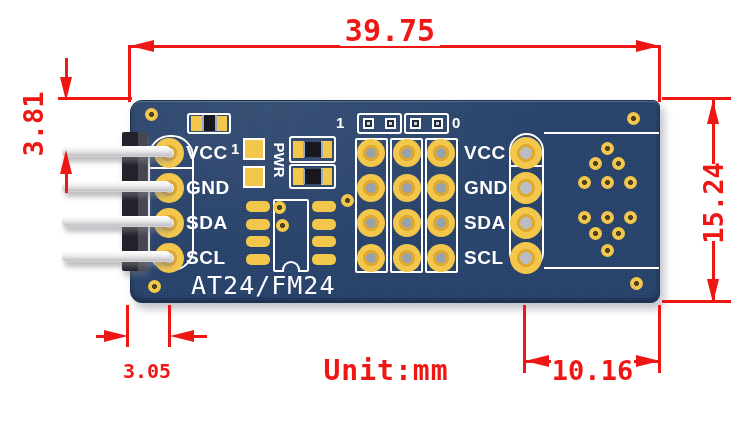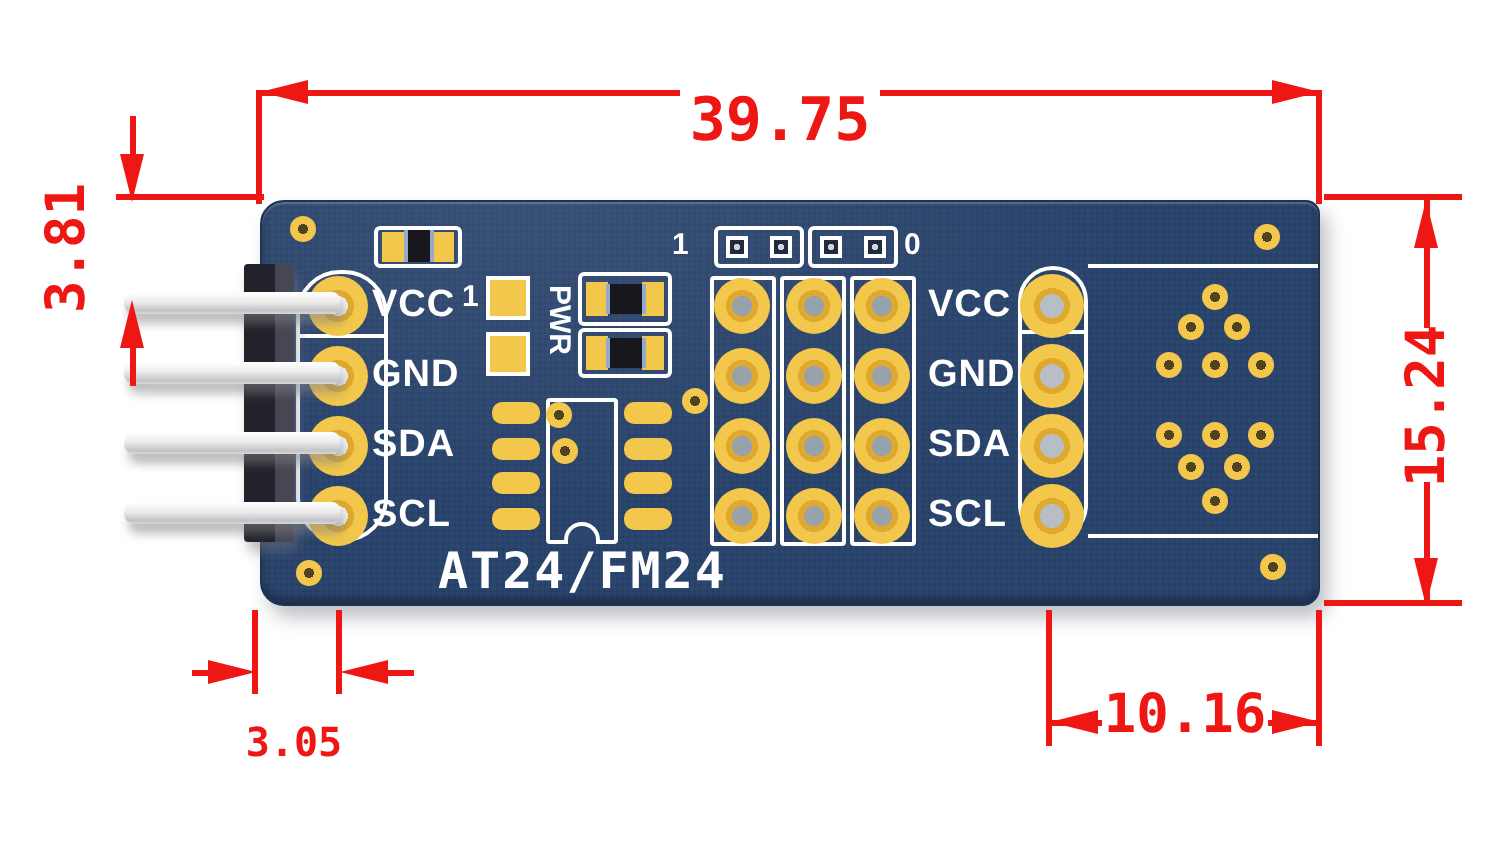--- a/index.html
+++ b/index.html
@@ -202,7 +202,7 @@
     <div class="abs arr r" style="left:636px;top:40px;"></div>
     <div class="abs dl" style="left:128px;top:45px;width:3px;height:57px;"></div>
     <div class="abs dl" style="left:658px;top:45px;width:3px;height:57px;"></div>
-    <div class="abs dtxt" style="left:340px;top:44px;width:100px;height:32px;font-size:30px;background:#fff;">39.75</div>
+    <div class="abs dtxt" style="left:340px;top:14px;width:100px;height:32px;font-size:30px;background:#fff;">39.75</div>
   </div>
 
   <div>

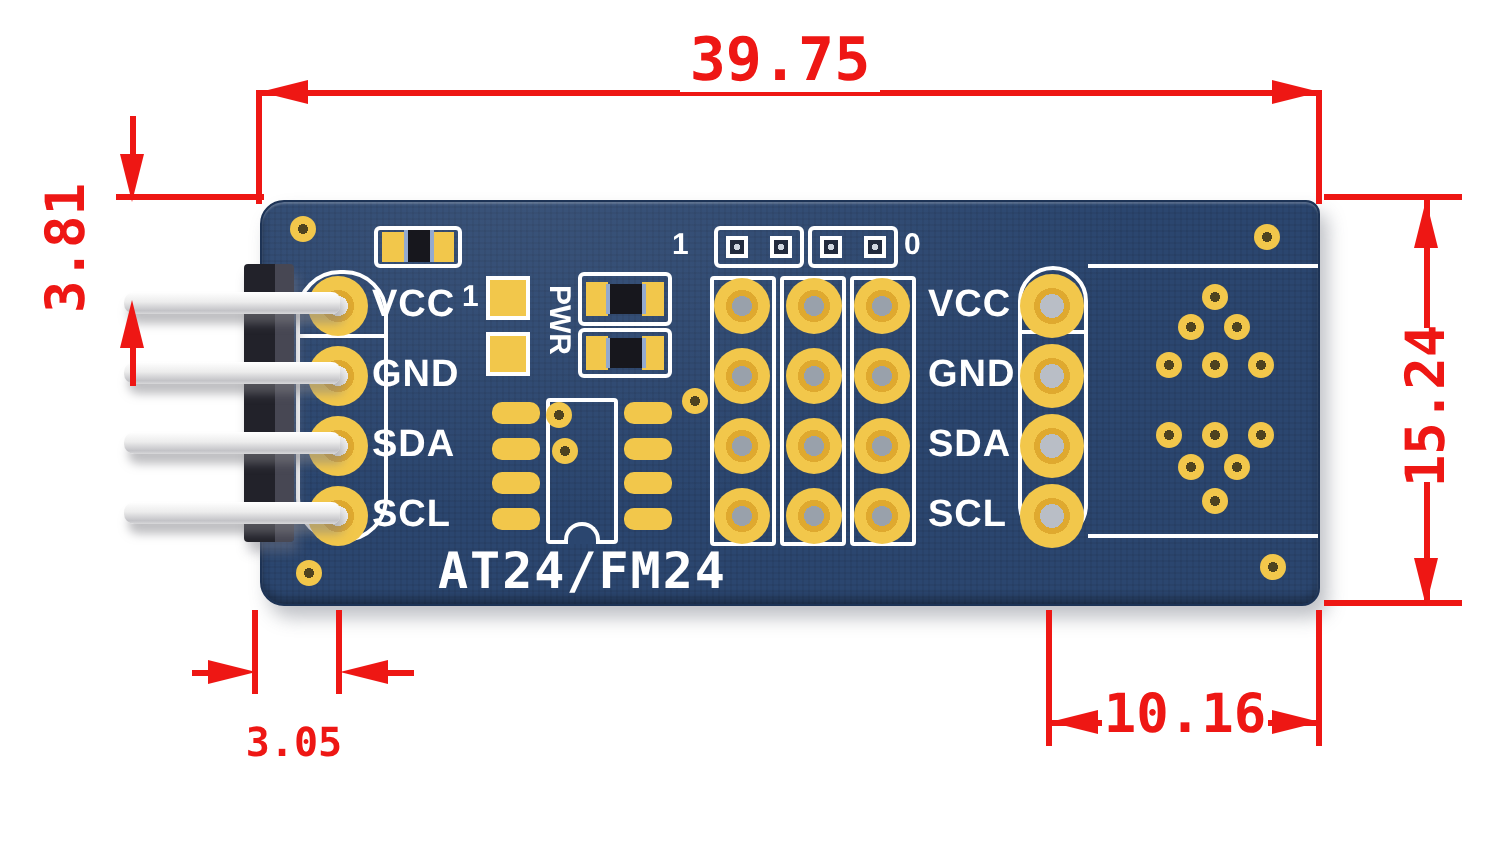--- a/index.html
+++ b/index.html
@@ -44,7 +44,7 @@
   .lbl{color:var(--silk-white,#fff);font-weight:bold;font-size:19px;line-height:20px;letter-spacing:.5px;}
   .small-lbl{color:var(--silk-white,#fff);font-weight:bold;font-size:15px;line-height:16px;}
   .title{color:var(--silk-white,#fff);font-family:"DejaVu Sans Mono",monospace;
-         font-weight:bold;font-size:25px;letter-spacing:1px;margin-left:28px;}
+         font-weight:normal;font-size:25px;letter-spacing:1px;}
   .rot{display:flex;align-items:center;justify-content:center;}
 
   

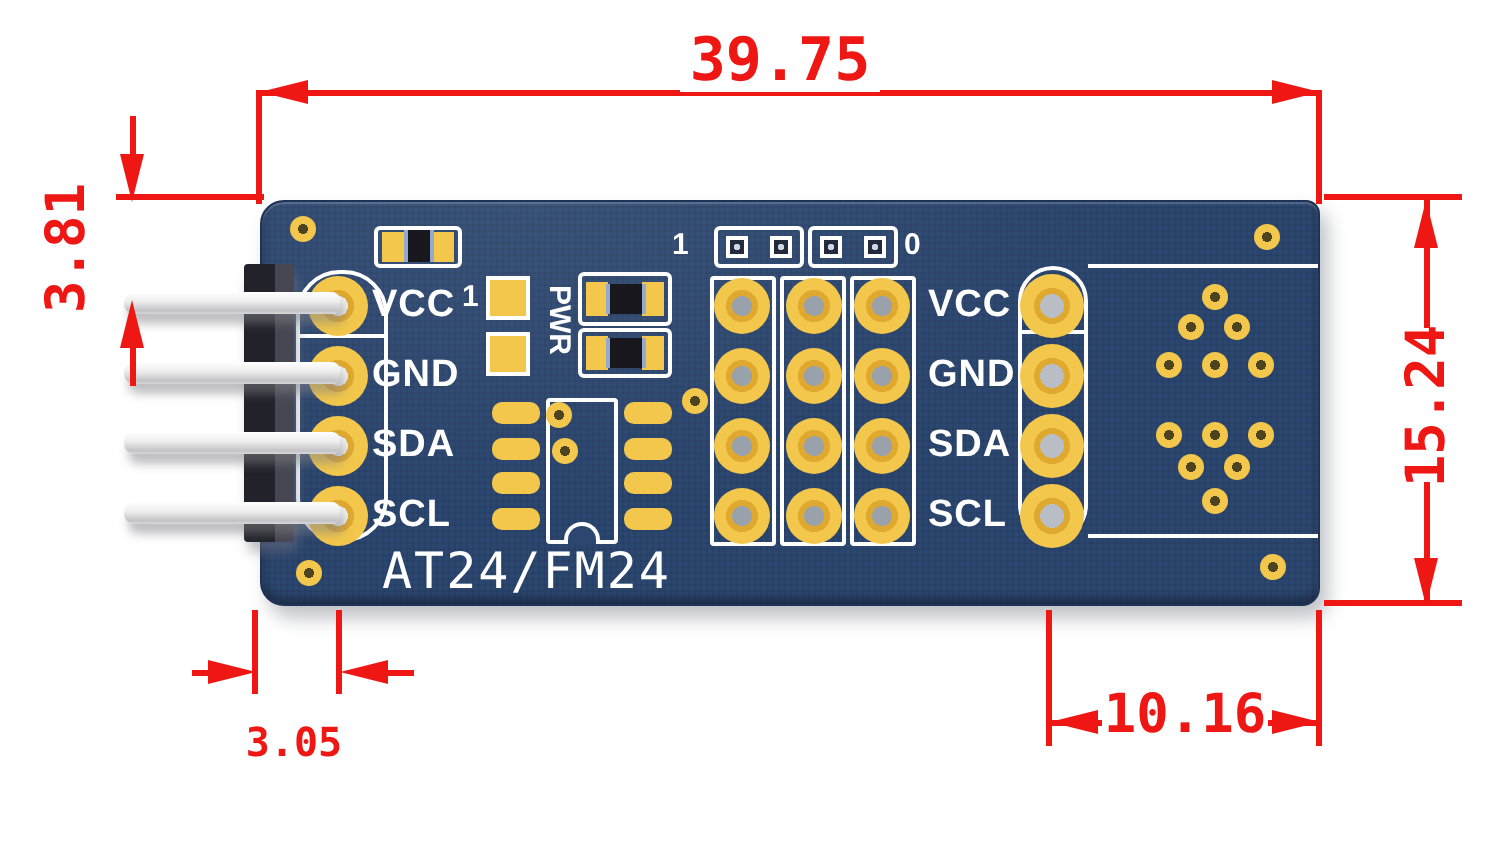--- a/index.html
+++ b/index.html
@@ -243,6 +243,7 @@
     <div class="abs arr r" style="left:636px;top:355px;"></div>
   </div>
 
+  <div class="abs dtxt" style="left:314px;top:354px;width:144px;height:33px;font-size:28px;letter-spacing:1px;">Unit:mm</div>
 
 </div>
 

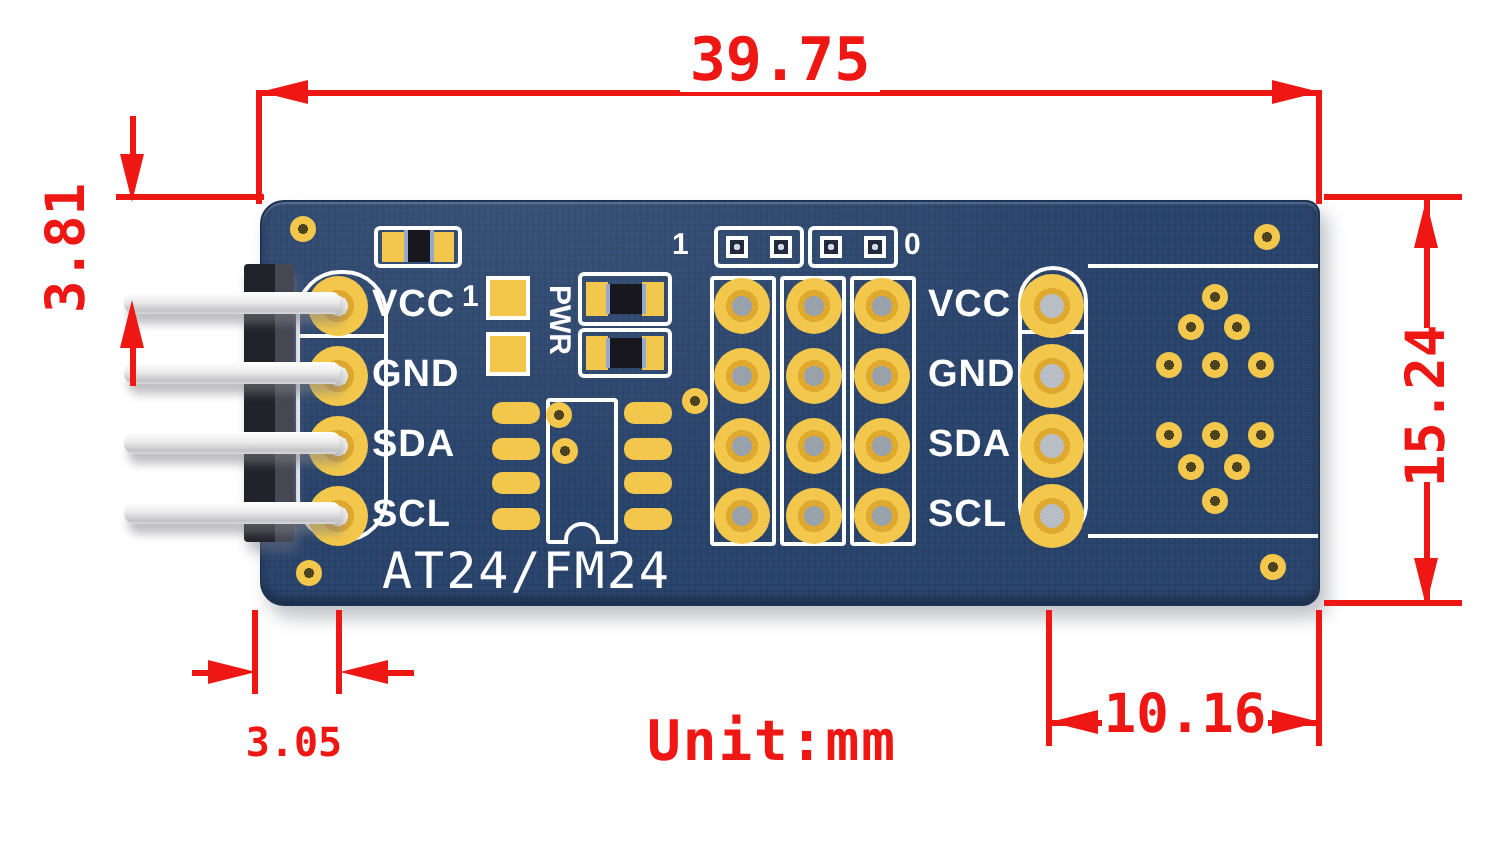--- a/index.html
+++ b/index.html
@@ -238,7 +238,7 @@
     <div class="abs dl" style="left:523px;top:305px;width:3px;height:68px;"></div>
     <div class="abs dl" style="left:658px;top:305px;width:3px;height:68px;"></div>
     <div class="abs dl" style="left:525px;top:360px;width:135px;height:3px;"></div>
-    <div class="abs dtxt" style="left:551px;top:342px;width:83px;height:31px;font-size:27px;background:#fff;">10.16</div>
+    <div class="abs dtxt" style="left:551px;top:355px;width:83px;height:31px;font-size:27px;background:#fff;">10.16</div>
     <div class="abs arr l" style="left:525px;top:355px;"></div>
     <div class="abs arr r" style="left:636px;top:355px;"></div>
   </div>

